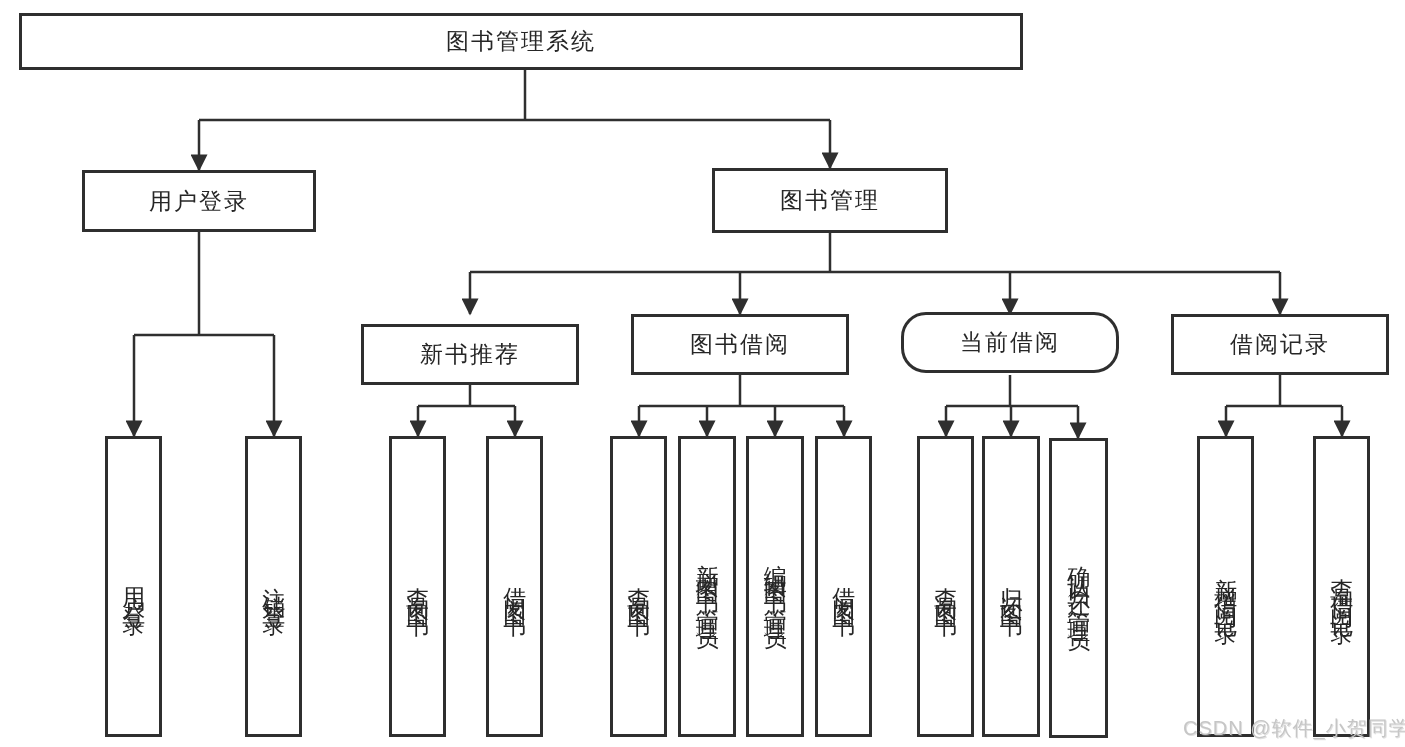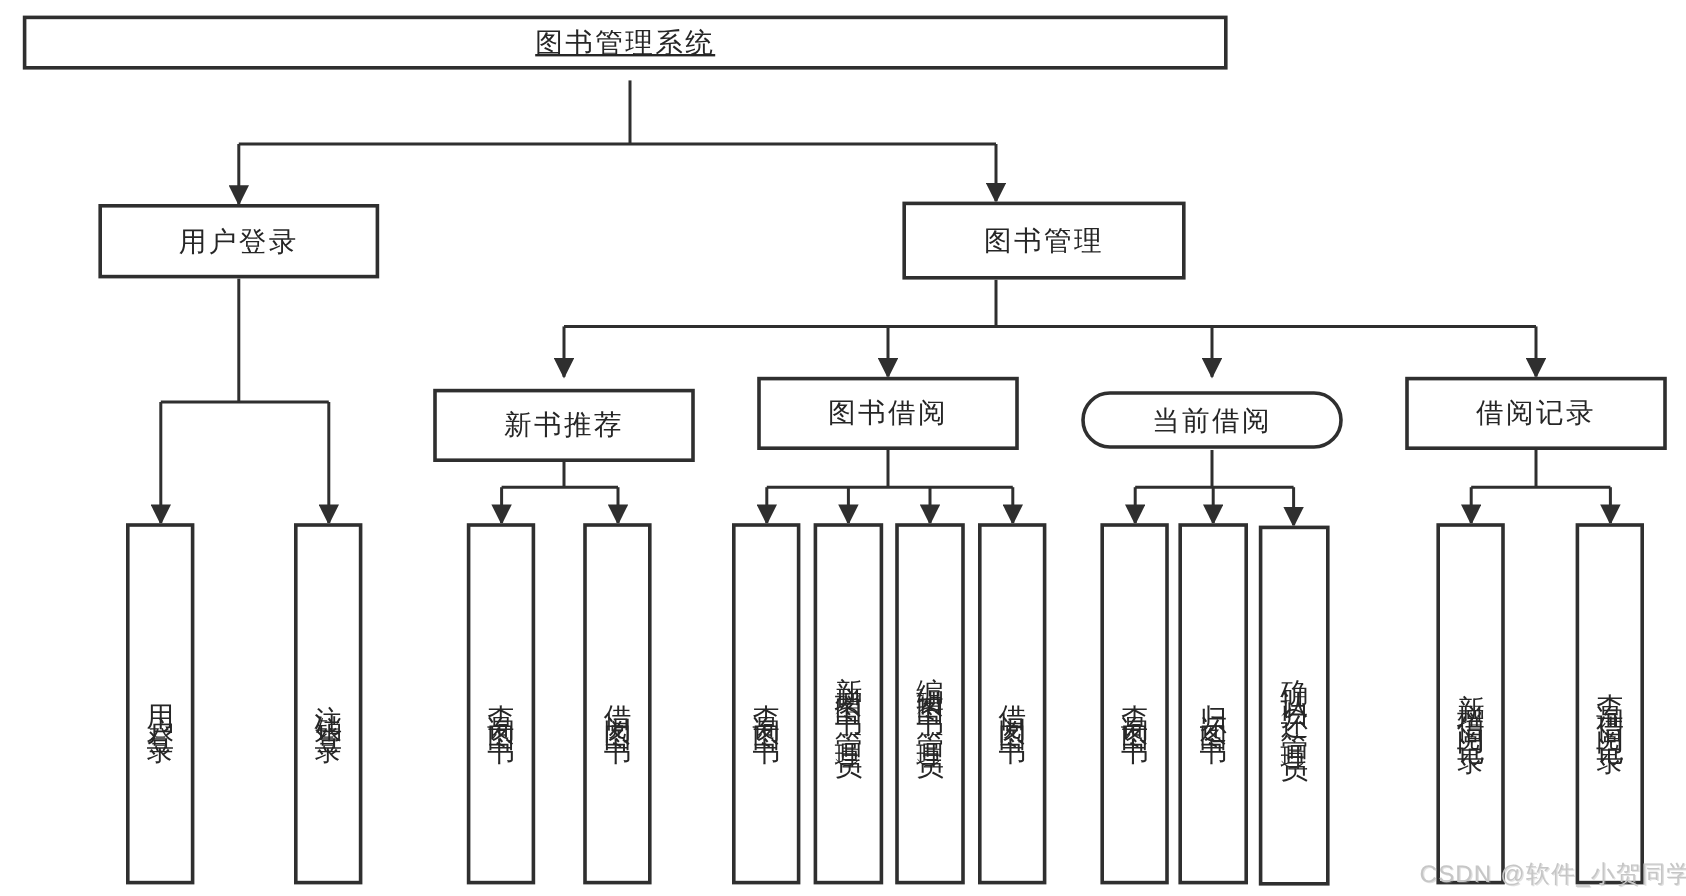--- a/index.html
+++ b/index.html
@@ -109,7 +109,7 @@
     </g>
   </svg>
 
-  <div class="node h-node" style="left:19px; top:13px; width:1004px; height:45px;text-decoration:underline;">
+  <div class="node h-node" style="left:19px; top:13px; width:1004px; height:57px;">
     <span class="label">图书管理系统</span>
   </div>
 

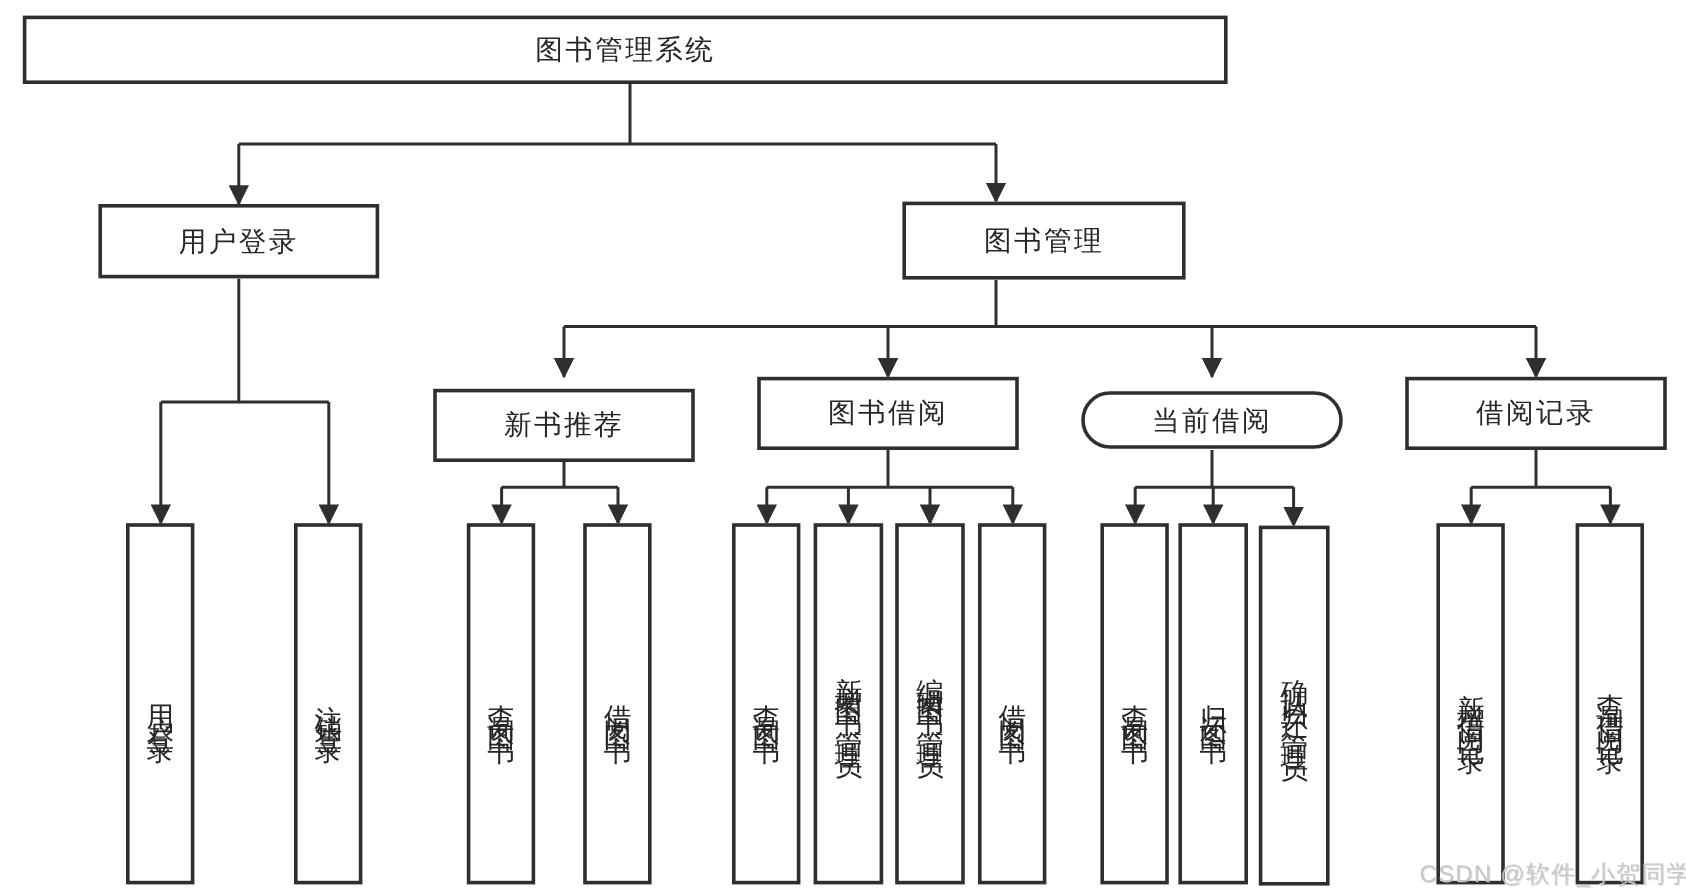--- a/index.html
+++ b/index.html
@@ -116,7 +116,7 @@
   <div class="node h-node" style="left:82px; top:170px; width:234px; height:62px;">
     <span class="label">用户登录</span>
   </div>
-  <div class="node h-node" style="left:712px; top:168px; width:236px; height:65px;margin-left:40px;">
+  <div class="node h-node" style="left:712px; top:168px; width:236px; height:65px;">
     <span class="label">图书管理</span>
   </div>
 

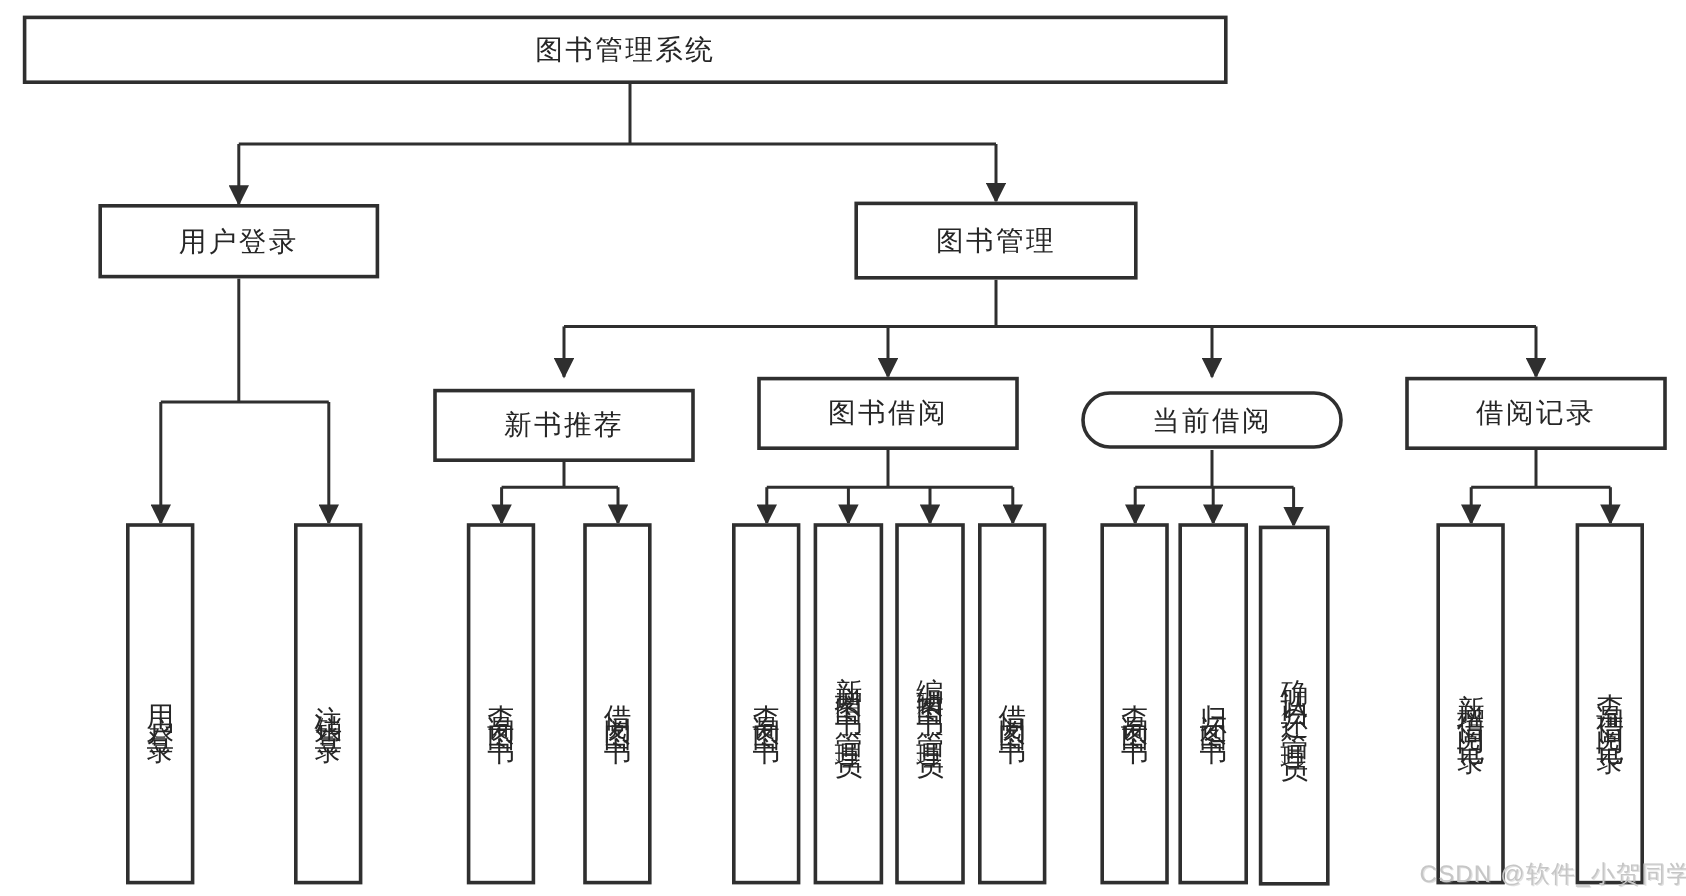--- a/index.html
+++ b/index.html
@@ -126,7 +126,7 @@
   <div class="node h-node" style="left:631px; top:314px; width:218px; height:61px;">
     <span class="label">图书借阅</span>
   </div>
-  <div class="node h-node" style="left:901px; top:326px; width:218px; height:48px;border-radius:25px;">
+  <div class="node h-node" style="left:901px; top:312px; width:218px; height:61px;border-radius:25px;">
     <span class="label">当前借阅</span>
   </div>
   <div class="node h-node" style="left:1171px; top:314px; width:218px; height:61px;">

